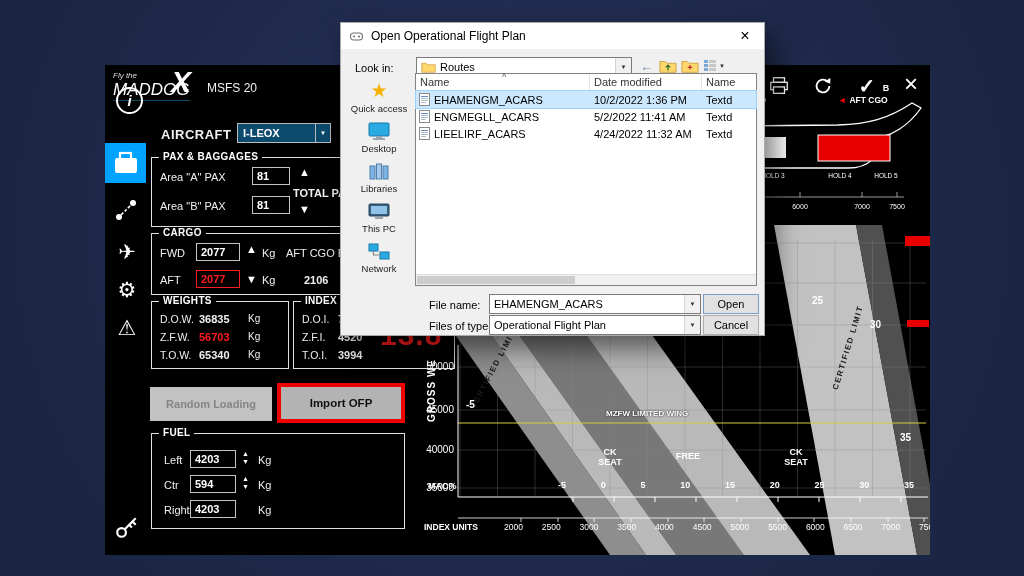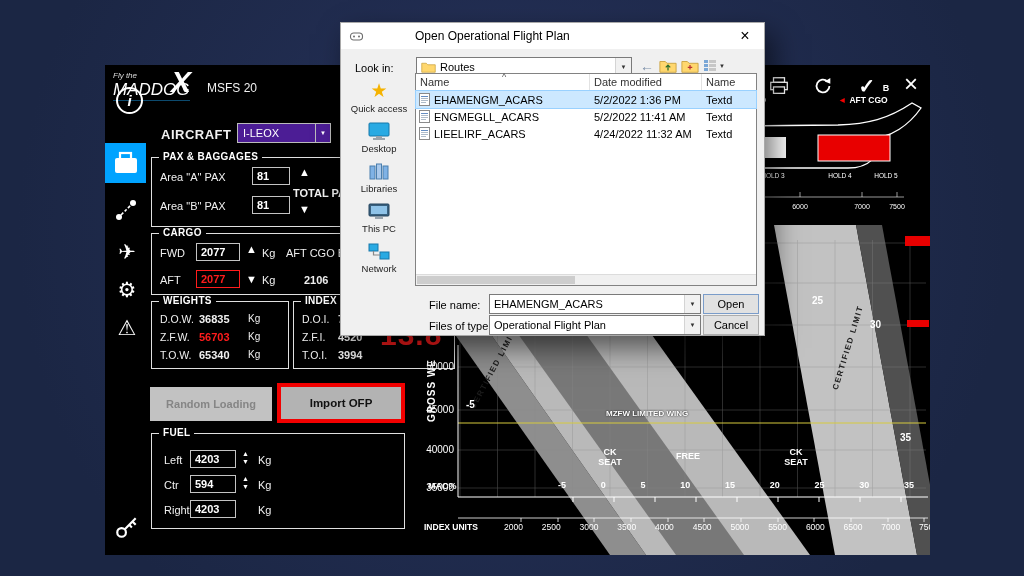--- a/index.html
+++ b/index.html
@@ -21,7 +21,7 @@
   .chart-txt { position:absolute; color:#fff; white-space:nowrap; }
   
   #dlg { position:absolute; left:340px; top:22px; width:425px; height:314px; background:#f0f0f0; border:1px solid #a9a9a9; box-shadow:8px 12px 26px rgba(0,0,0,.55); z-index:20; color:#000; }
-  .dtitle { height:26px; background:#fff; display:flex; align-items:center; padding-left:8px;gap:44px; }
+  .dtitle { height:26px; background:#fff; display:flex; align-items:center; padding-left:8px; }
   .combo { position:absolute; height:20px; background:#fff; border:1px solid #7a7a7a; display:flex; align-items:center; font-size:11px; color:#000; overflow:hidden; }
   .combo .cval { padding-left:4px; white-space:nowrap; }
   .combo .carrow { margin-left:auto; width:16px; align-self:stretch; display:flex; align-items:center; justify-content:center; font-size:6px; color:#333; border-left:1px solid #d4d4d4; background:#f1f1f1; }

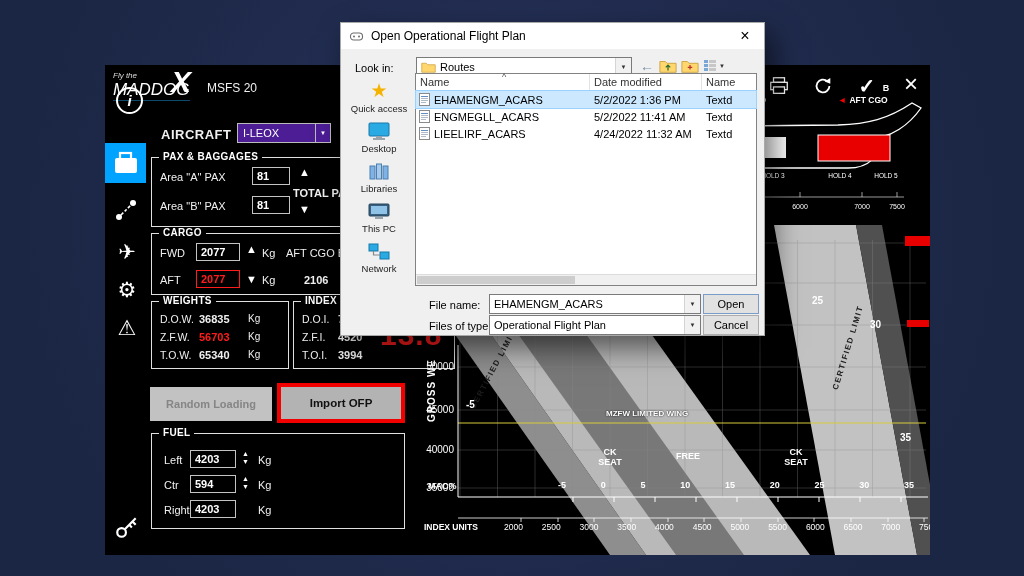--- a/index.html
+++ b/index.html
@@ -437,7 +437,7 @@
             </svg>
             <span>EHAMENGM_ACARS</span>
           </div>
-        <div class="cdate">5/2/2022 1:36 PM</div>
+        <div class="cdate">10/2/2022 1:36 PM</div>
         <div class="ctype">Textd</div>
       </div>
       <div class="frow">

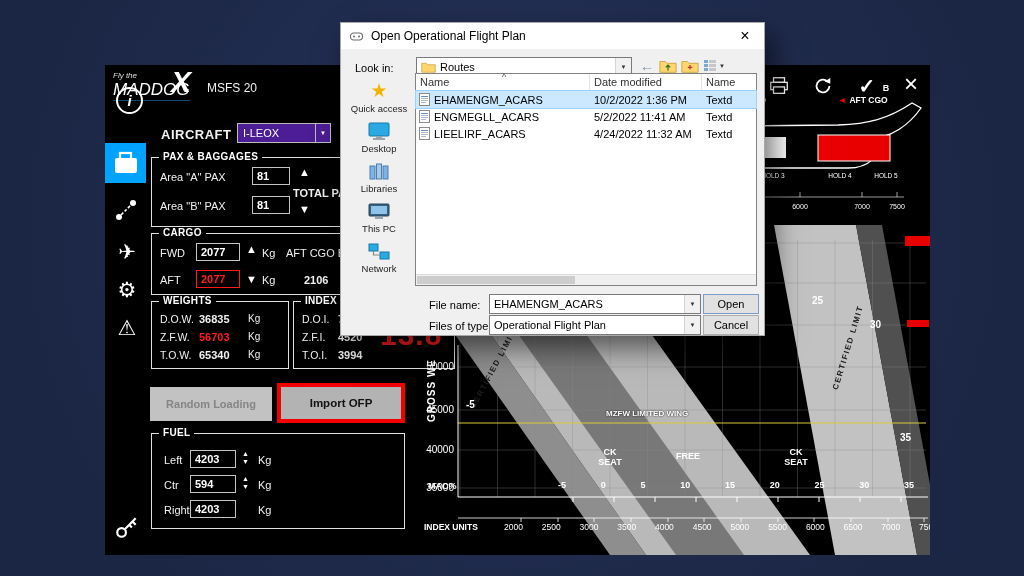--- a/index.html
+++ b/index.html
@@ -106,7 +106,7 @@
     </div>
 
     <span class="abs lbl b" style="left:56px;top:62px;font-size:13px;letter-spacing:.5px">AIRCRAFT</span>
-    <div class="abs" style="left:132px;top:58px;width:94px;height:20px;border:1px solid #bbb;display:flex;align-items:center;padding-left:5px;font-size:11px;font-weight:normal;background:#4c1d95">
+    <div class="abs" style="left:132px;top:58px;width:94px;height:20px;border:1px solid #bbb;display:flex;align-items:center;padding-left:5px;font-size:11px;font-weight:bold;background:#0c4a6e">
       <span>I-LEOX</span>
       <span style="margin-left:auto;width:15px;align-self:stretch;display:flex;align-items:center;justify-content:center;font-size:6px;border-left:1px solid #bbb">▼</span>
     </div>

